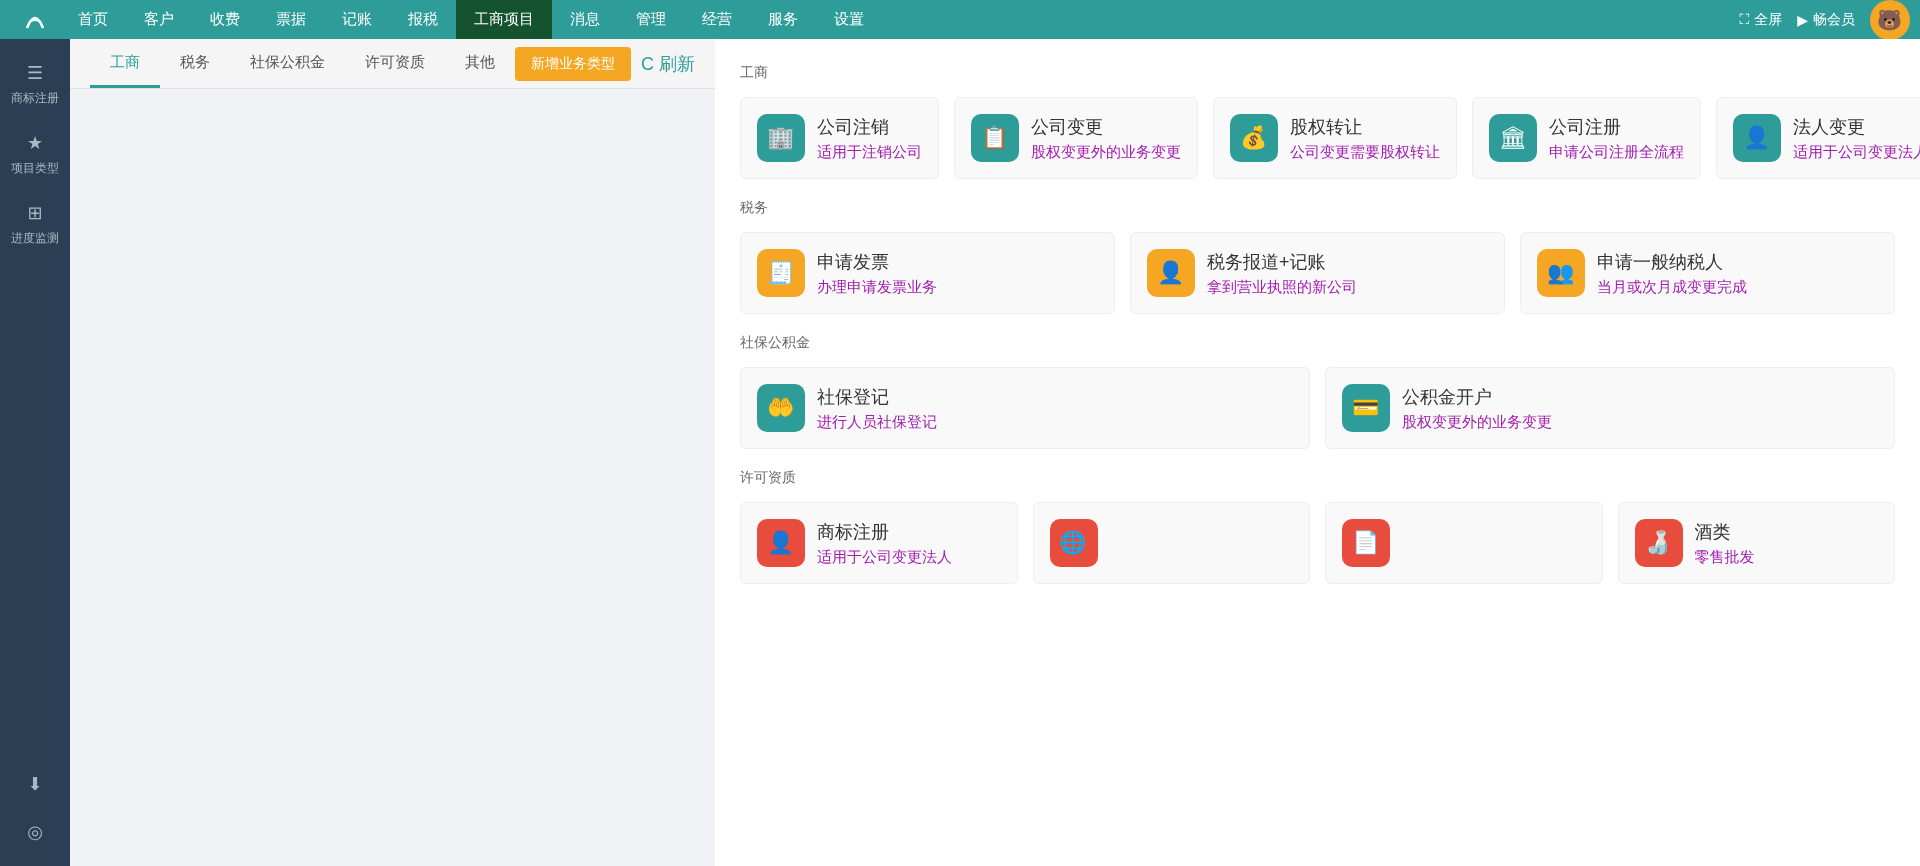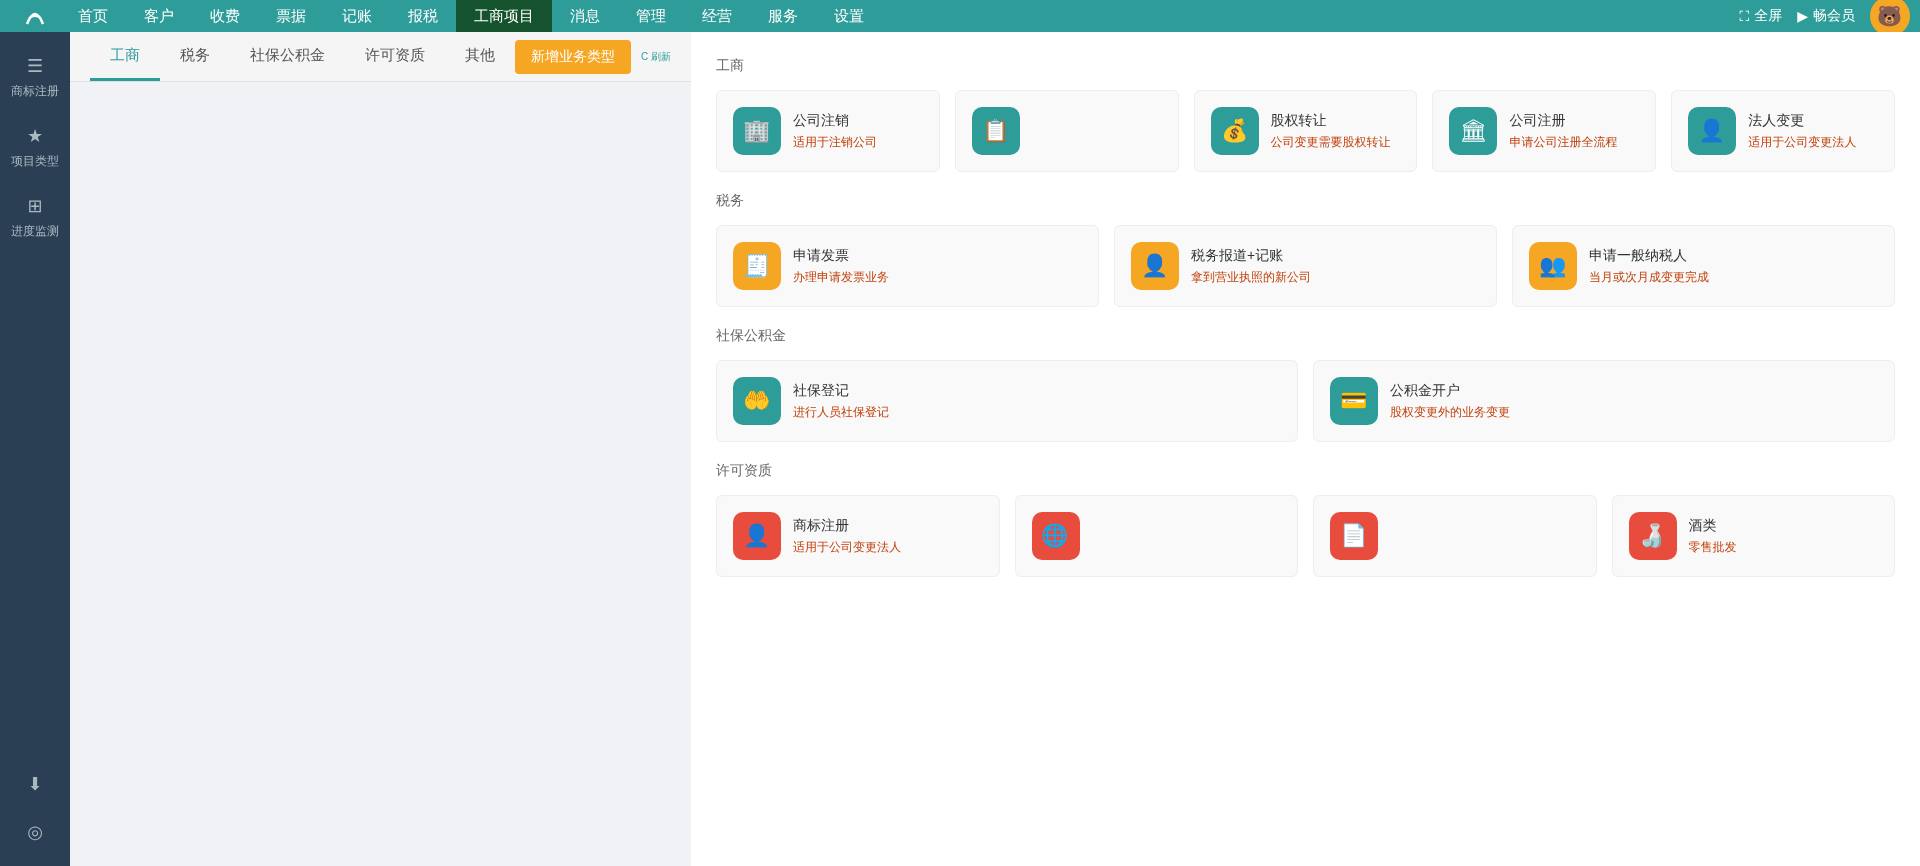--- a/index.html
+++ b/index.html
@@ -8,7 +8,7 @@
     
     .top-nav {
       background: #2e9d9a;
-      height: 32px;
+      height: 39px;
       display: flex;
       align-items: center;
       padding: 0 10px;

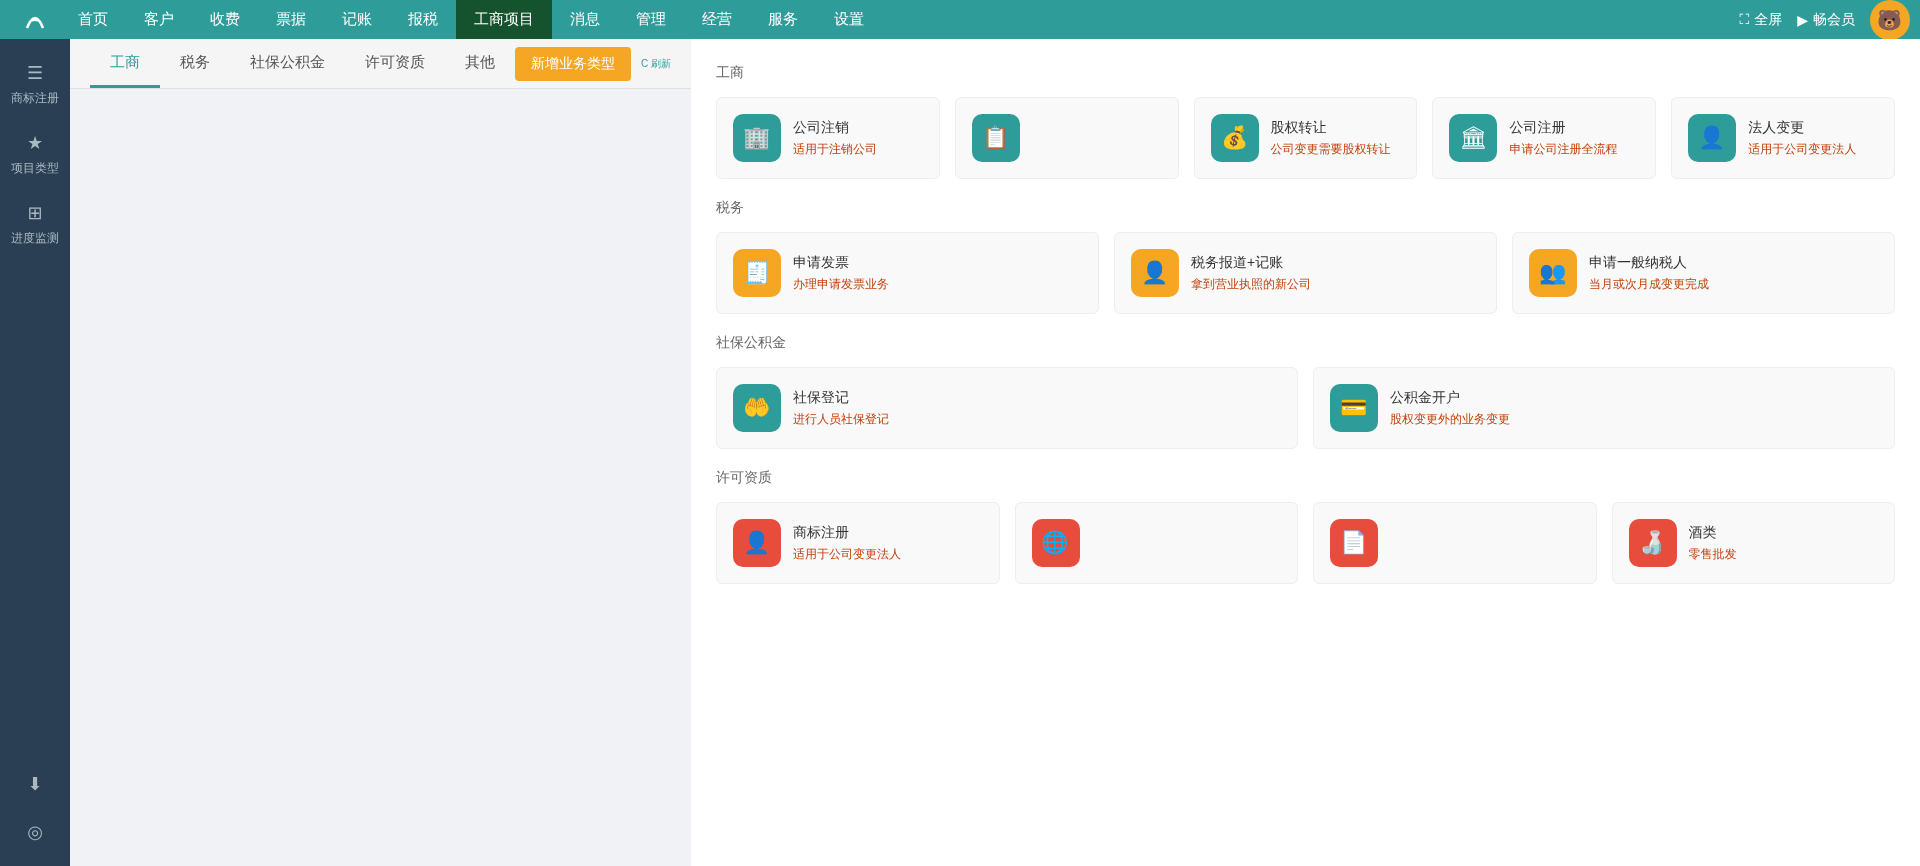--- a/index.html
+++ b/index.html
@@ -174,7 +174,7 @@
       background: none;
       border: none;
       color: #2e9d9a;
-      font-size: 10px;
+      font-size: 18px;
       cursor: pointer;
       display: flex;
       align-items: center;

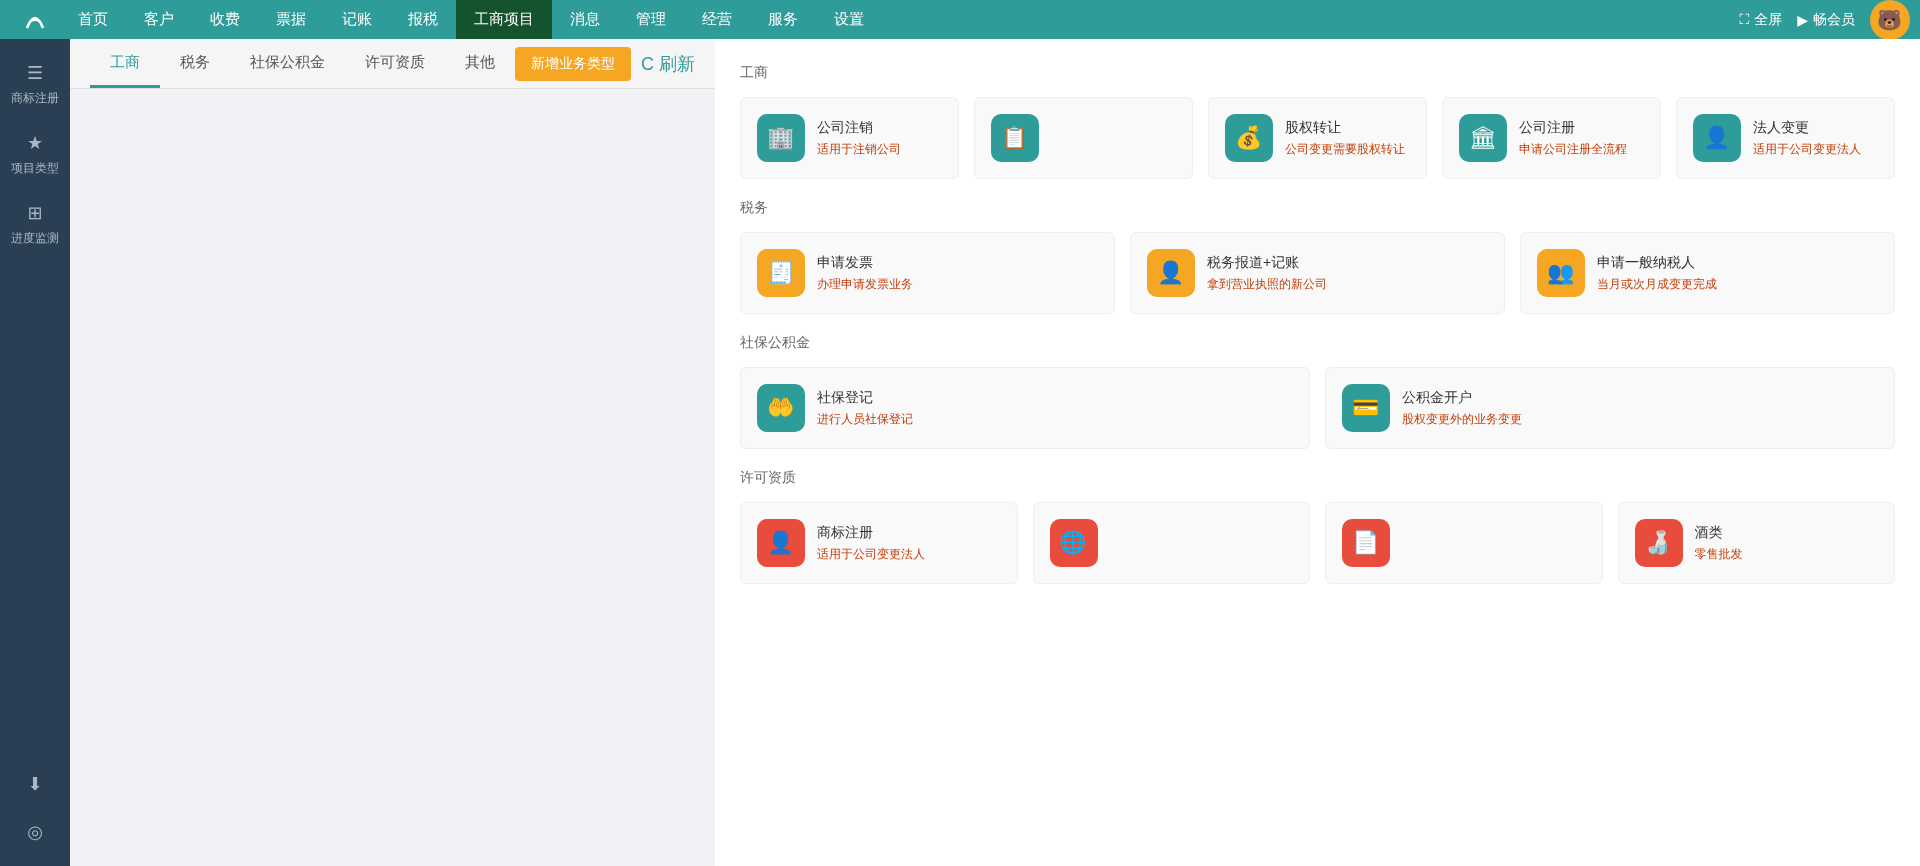--- a/index.html
+++ b/index.html
@@ -229,7 +229,7 @@
     }
     .card-info { flex: 1; min-width: 0; }
     .card-title {
-      font-size: 14px;
+      font-size: 18px;
       font-weight: 500;
       color: #333;
       margin-bottom: 4px;

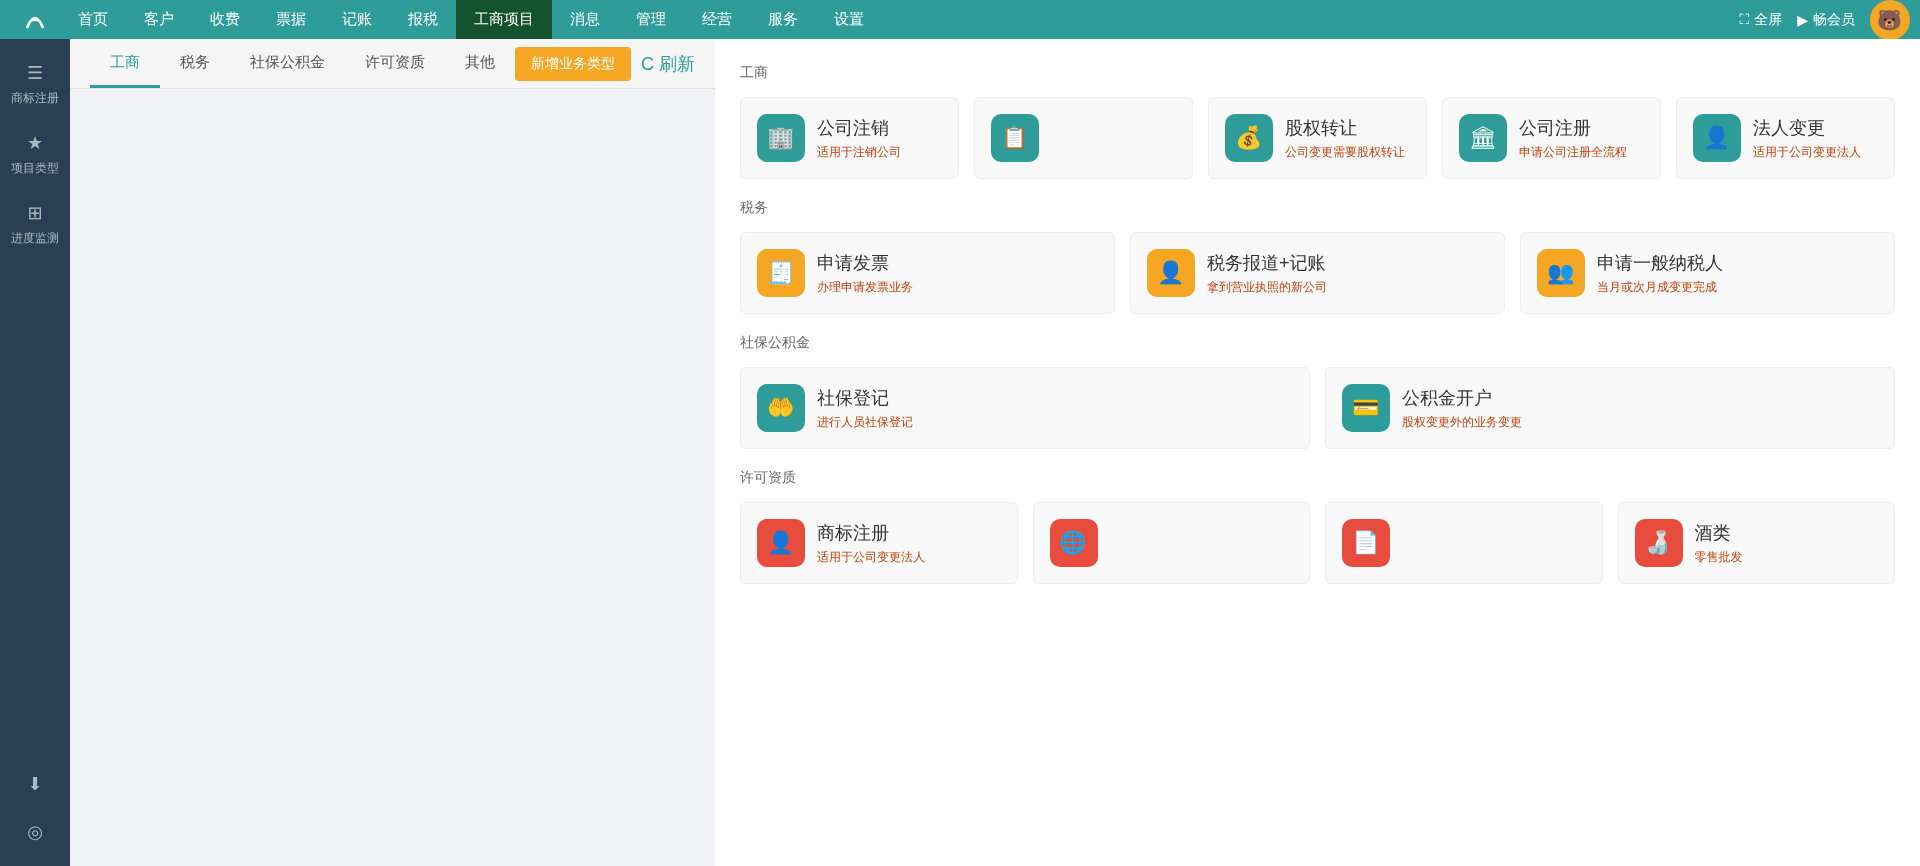--- a/index.html
+++ b/index.html
@@ -353,6 +353,10 @@
       <div class="card-icon-wrap ic-teal">
         <span style="font-size:22px;">📋</span>
       </div>
+      <div class="card-info">
+        <div class="card-title">公司变更</div>
+        <div class="card-desc">股权变更外的业务变更</div>
+      </div>
     </div>
           <div class="card">
       <div class="card-icon-wrap ic-teal">

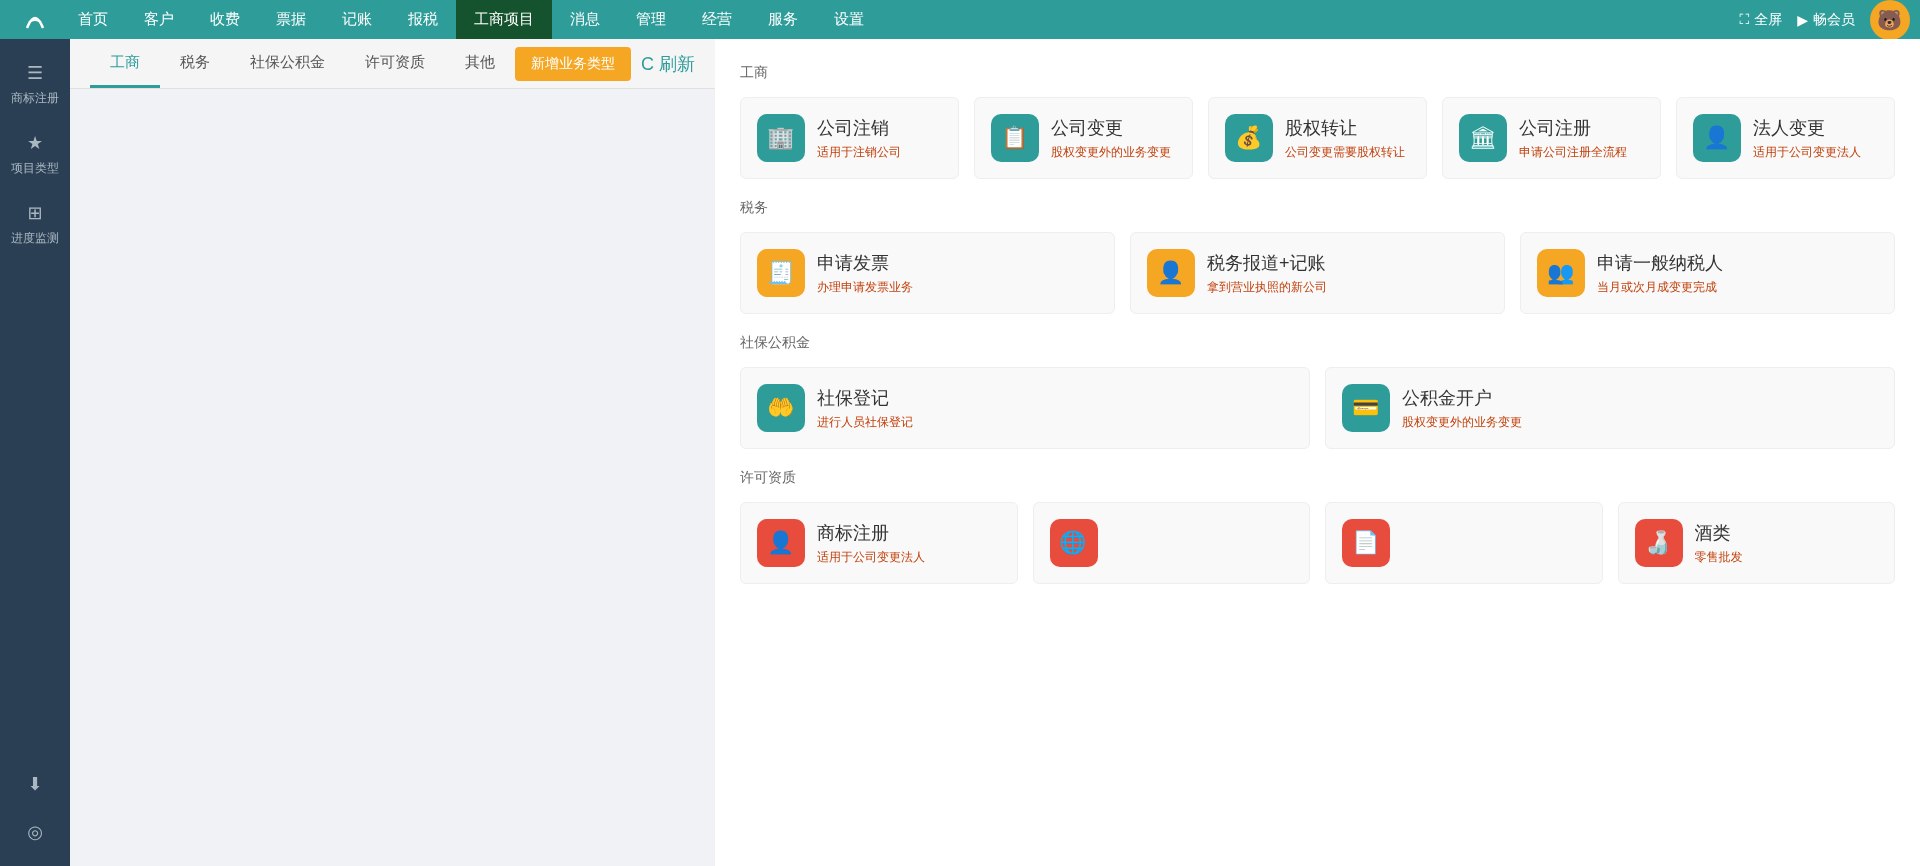--- a/index.html
+++ b/index.html
@@ -238,8 +238,8 @@
       text-overflow: ellipsis;
     }
     .card-desc {
-      font-size: 12px;
-      color: #c2410c;
+      font-size: 15px;
+      color: #a21caf;
       white-space: nowrap;
       overflow: hidden;
       text-overflow: ellipsis;

